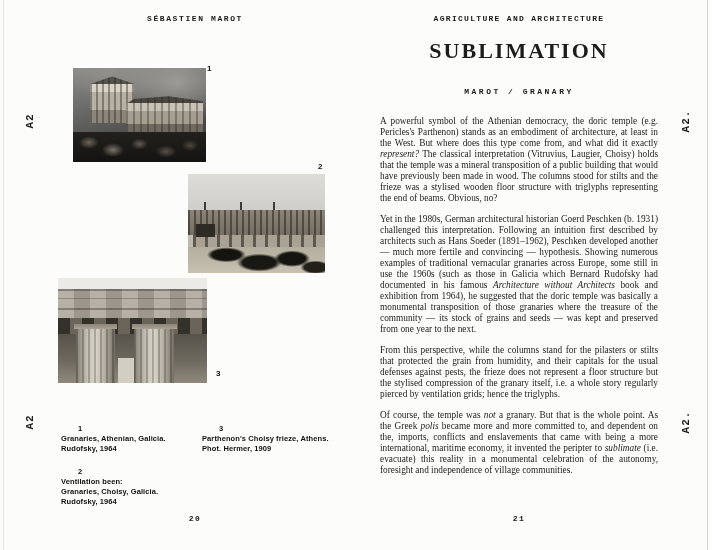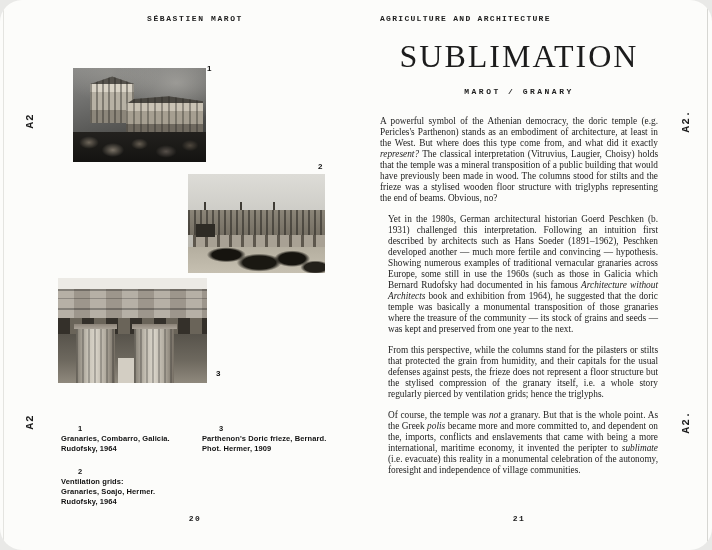--- a/index.html
+++ b/index.html
@@ -5,7 +5,7 @@
   html,body{margin:0;padding:0;background:#e9e9e7;}
   .spread{
     position:relative;width:712px;height:550px;background:#fcfcfa;
-    font-family:"Liberation Serif",serif;color:#1c1c1c;overflow:hidden;border-radius:22px;
+    font-family:"Liberation Serif",serif;color:#1c1c1c;overflow:hidden;
   }
   .edge-line-left{position:absolute;left:3px;top:0;width:1px;height:550px;background:#e4e4e0;}
   .edge-line-right{position:absolute;left:707px;top:0;width:1px;height:550px;background:#d6d6d2;}

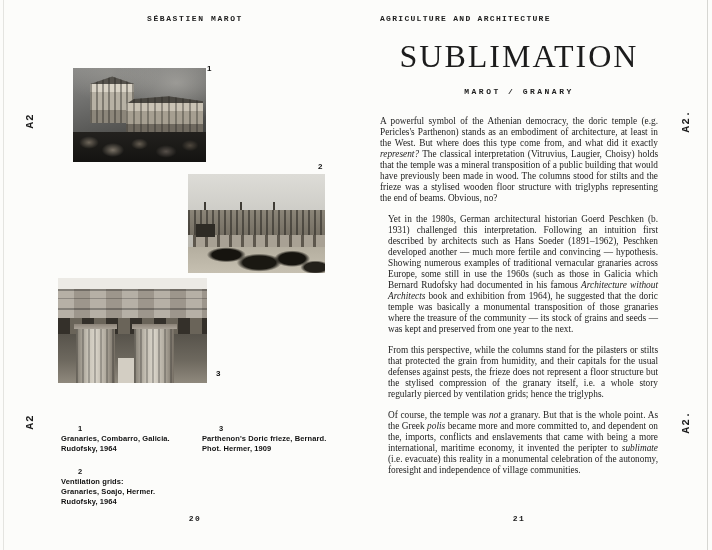--- a/index.html
+++ b/index.html
@@ -14,7 +14,7 @@
 
   .lp-header{position:absolute;top:14px;left:35px;width:320px;text-align:center;
     font-size:8px;letter-spacing:1.6px;}
-  .rp-header{position:absolute;top:14px;left:380px;width:278px;
+  .rp-header{position:absolute;top:14px;left:380px;width:278px;text-align:center;
     font-size:8px;letter-spacing:1.3px;}
   .rp-title{position:absolute;top:38px;left:356px;width:326px;text-align:center;
     font-family:"Liberation Serif",serif;font-weight:normal;font-size:32px;letter-spacing:2px;}

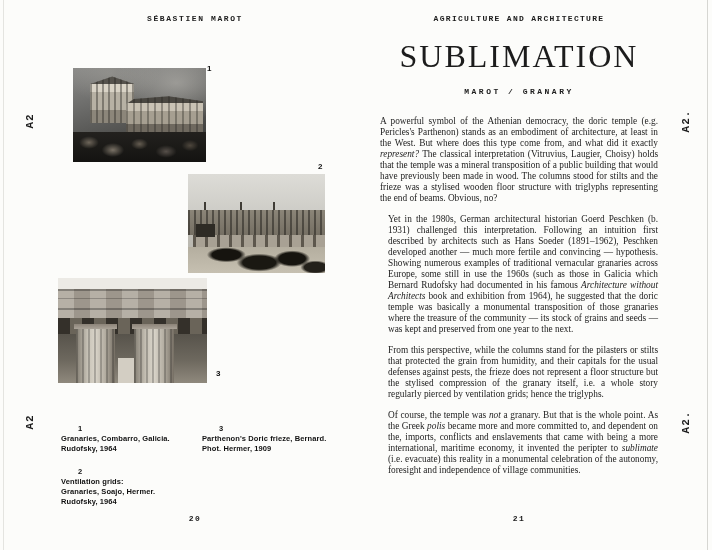--- a/index.html
+++ b/index.html
@@ -17,7 +17,7 @@
   .rp-header{position:absolute;top:14px;left:380px;width:278px;text-align:center;
     font-size:8px;letter-spacing:1.3px;}
   .rp-title{position:absolute;top:38px;left:356px;width:326px;text-align:center;
-    font-family:"Liberation Serif",serif;font-weight:normal;font-size:32px;letter-spacing:2px;}
+    font-family:"Liberation Serif",serif;font-weight:bold;font-size:22px;letter-spacing:2px;}
   .rp-subtitle{position:absolute;top:87px;left:380px;width:278px;text-align:center;
     font-size:8px;letter-spacing:2.5px;}
 

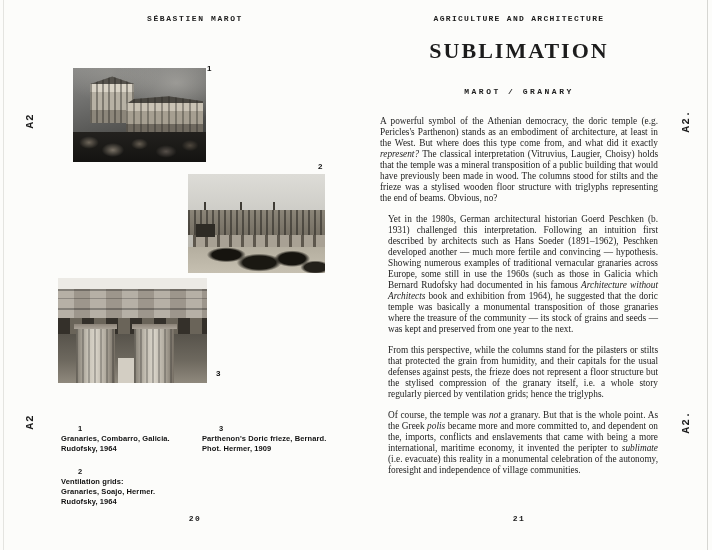--- a/index.html
+++ b/index.html
@@ -24,7 +24,7 @@
   .body-text{position:absolute;top:116px;left:380px;width:278px;
     font-size:9.3px;line-height:11px;text-align:justify;}
   .para{margin:0;}
-  .para + .para{margin-top:10px;margin-left:8px;}
+  .para + .para{margin-top:10px;}
   .para em{font-style:italic;}
 
   .pageno{position:absolute;top:514px;text-align:center;font-size:8px;letter-spacing:1.5px;}

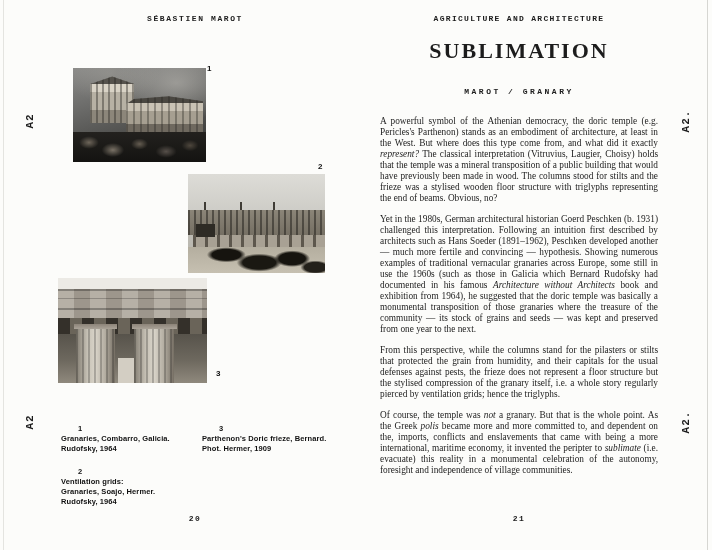--- a/index.html
+++ b/index.html
@@ -169,7 +169,7 @@
   <div class="cap-col cap-col1">
     <div class="caption">
         <div class="cap-num">1</div>
-        <div class="cap-line">Granaries, Combarro, Galicia.</div>
+        <div class="cap-line">Granaries, Athenian, Galicia.</div>
         <div class="cap-line">Rudofsky, 1964</div>
       </div>
     <div class="caption">

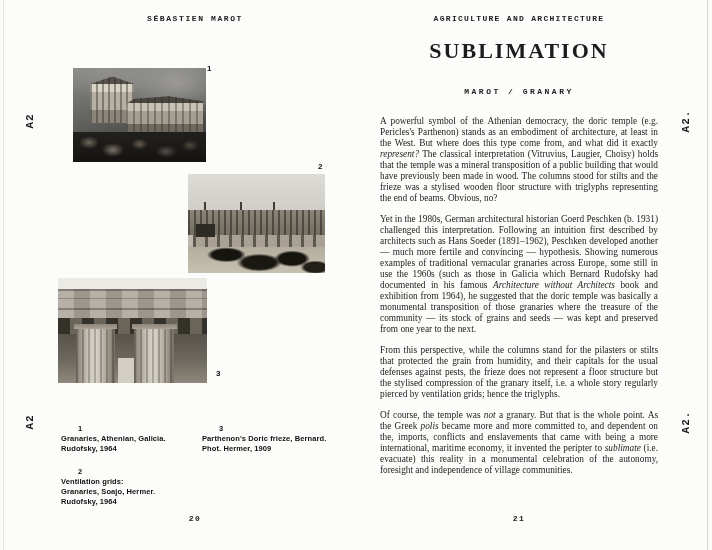--- a/index.html
+++ b/index.html
@@ -182,7 +182,7 @@
   <div class="cap-col cap-col2">
     <div class="caption">
         <div class="cap-num">3</div>
-        <div class="cap-line">Parthenon's Doric frieze, Bernard.</div>
+        <div class="cap-line">Parthenon's Choisy frieze, Athens.</div>
         <div class="cap-line">Phot. Hermer, 1909</div>
       </div>
   </div>

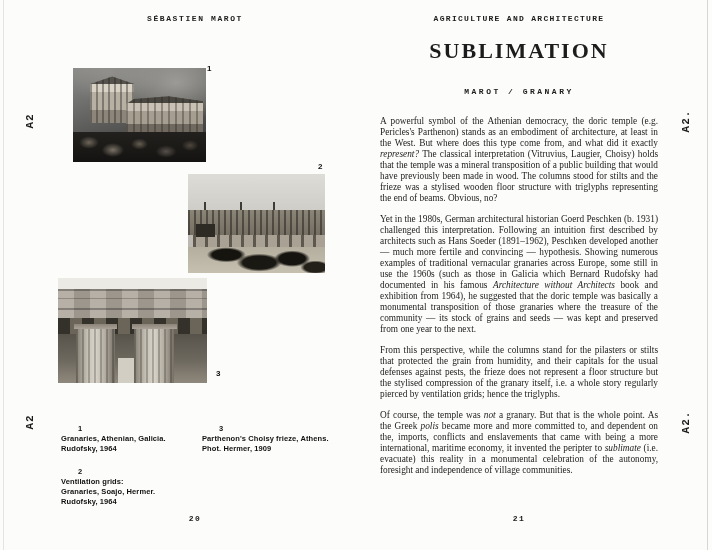--- a/index.html
+++ b/index.html
@@ -174,7 +174,7 @@
       </div>
     <div class="caption">
         <div class="cap-num">2</div>
-        <div class="cap-line">Ventilation grids:</div>
+        <div class="cap-line">Ventilation been:</div>
         <div class="cap-line">Granaries, Soajo, Hermer.</div>
         <div class="cap-line">Rudofsky, 1964</div>
       </div>

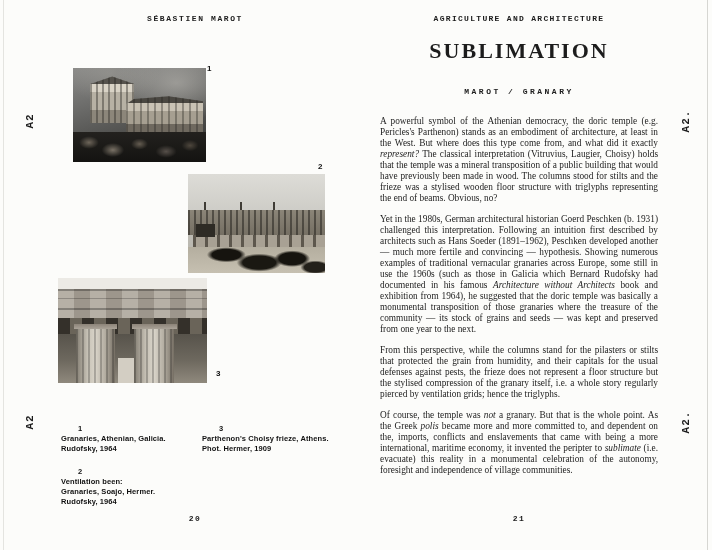--- a/index.html
+++ b/index.html
@@ -175,7 +175,7 @@
     <div class="caption">
         <div class="cap-num">2</div>
         <div class="cap-line">Ventilation been:</div>
-        <div class="cap-line">Granaries, Soajo, Hermer.</div>
+        <div class="cap-line">Granaries, Choisy, Galicia.</div>
         <div class="cap-line">Rudofsky, 1964</div>
       </div>
   </div>

